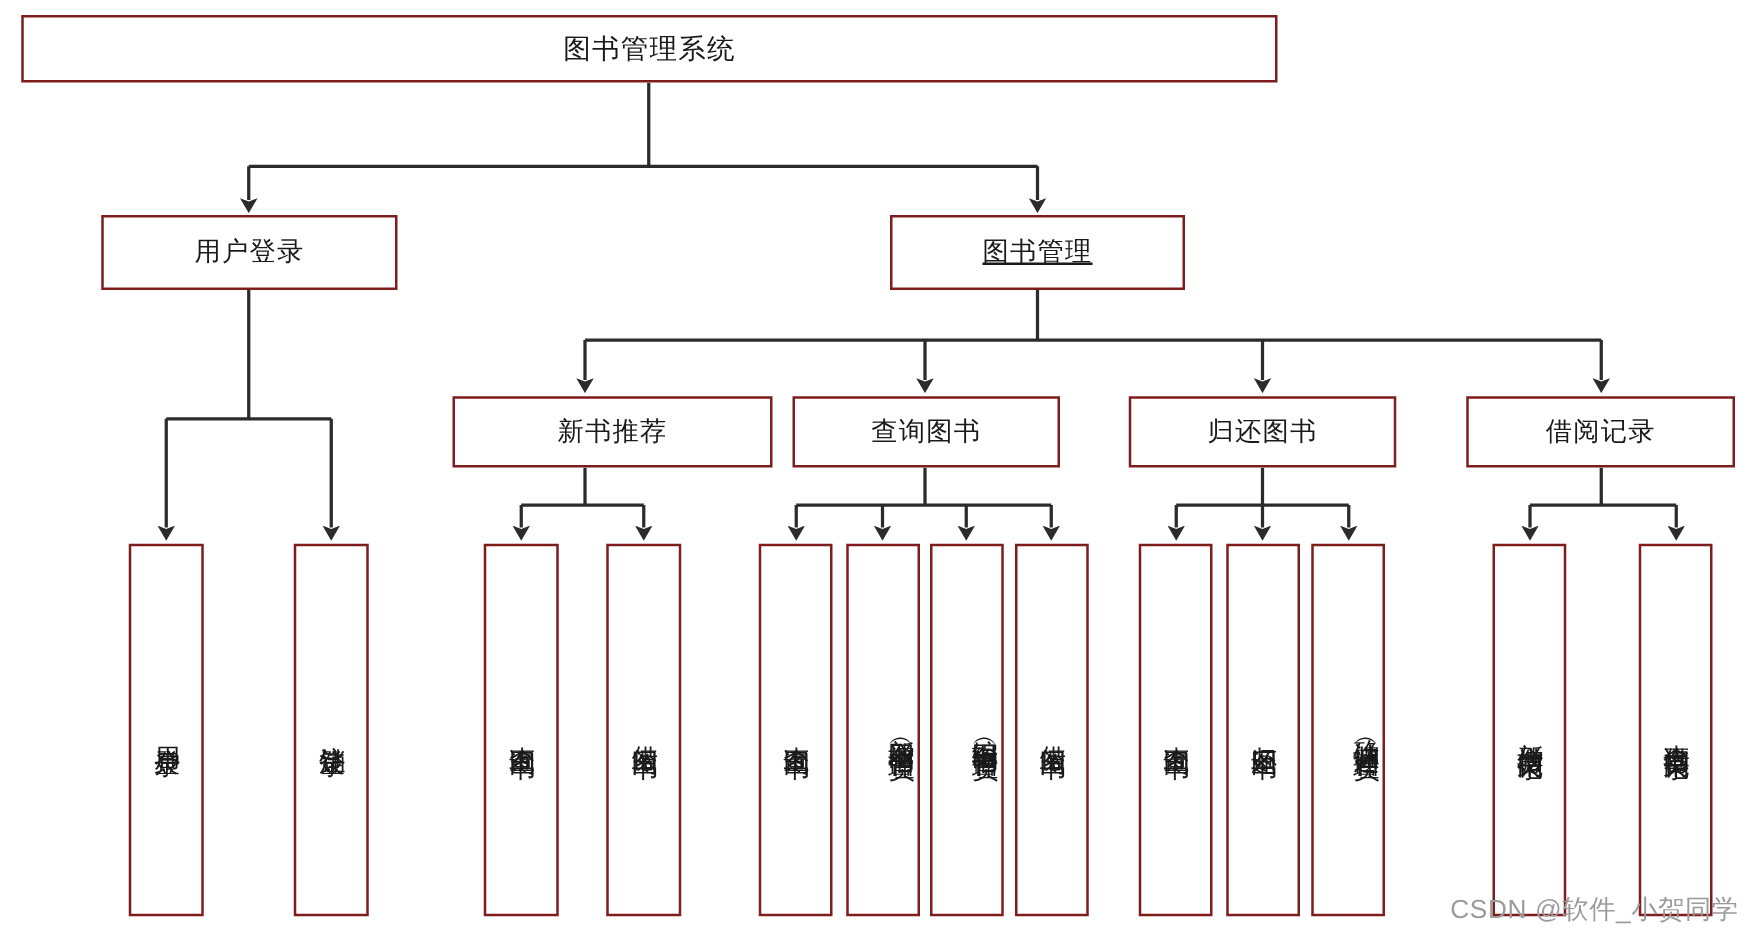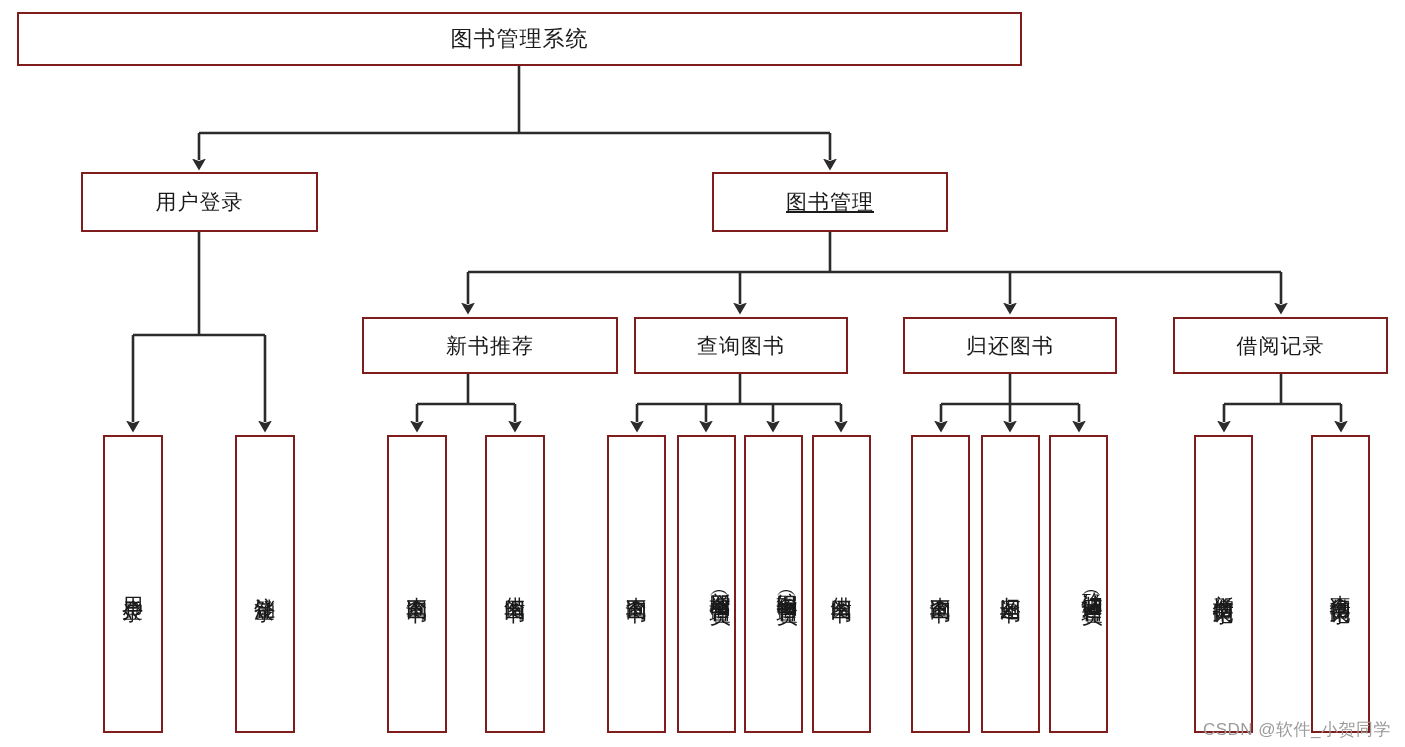--- a/index.html
+++ b/index.html
@@ -32,7 +32,7 @@
   .watermark{
     position:absolute;
     right:14px;bottom:6px;
-    font-size:17px;
+    font-size:21px;
     color:#9b9b9b;
     letter-spacing:0.5px;
     white-space:nowrap;

